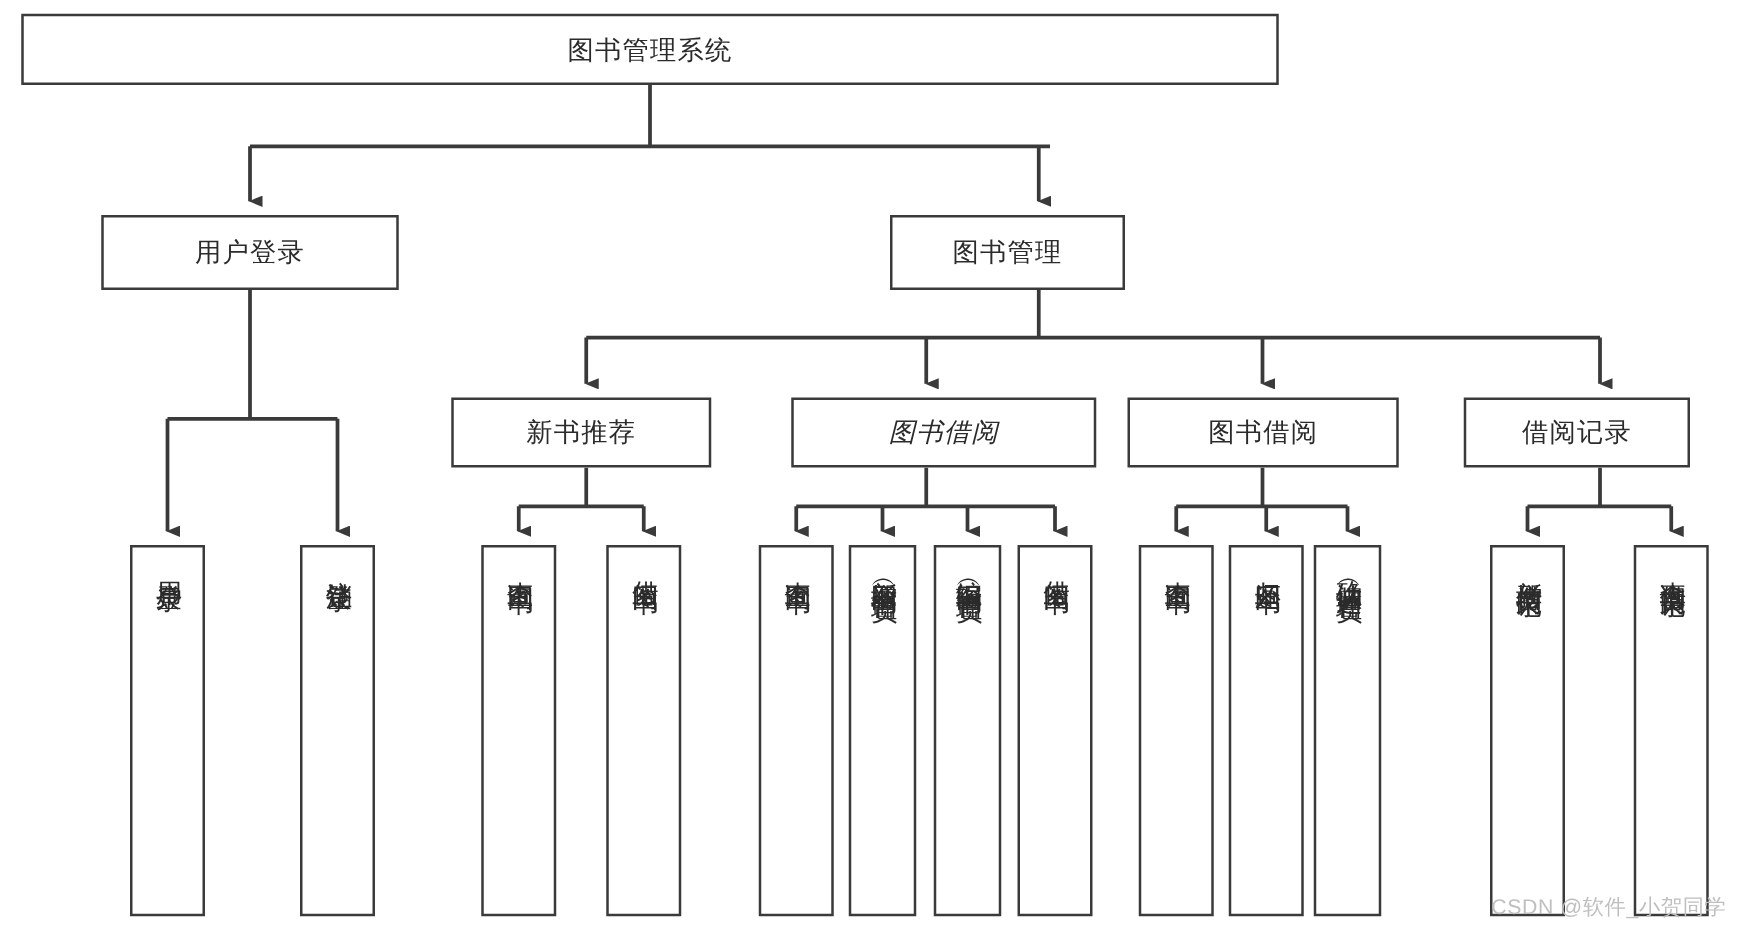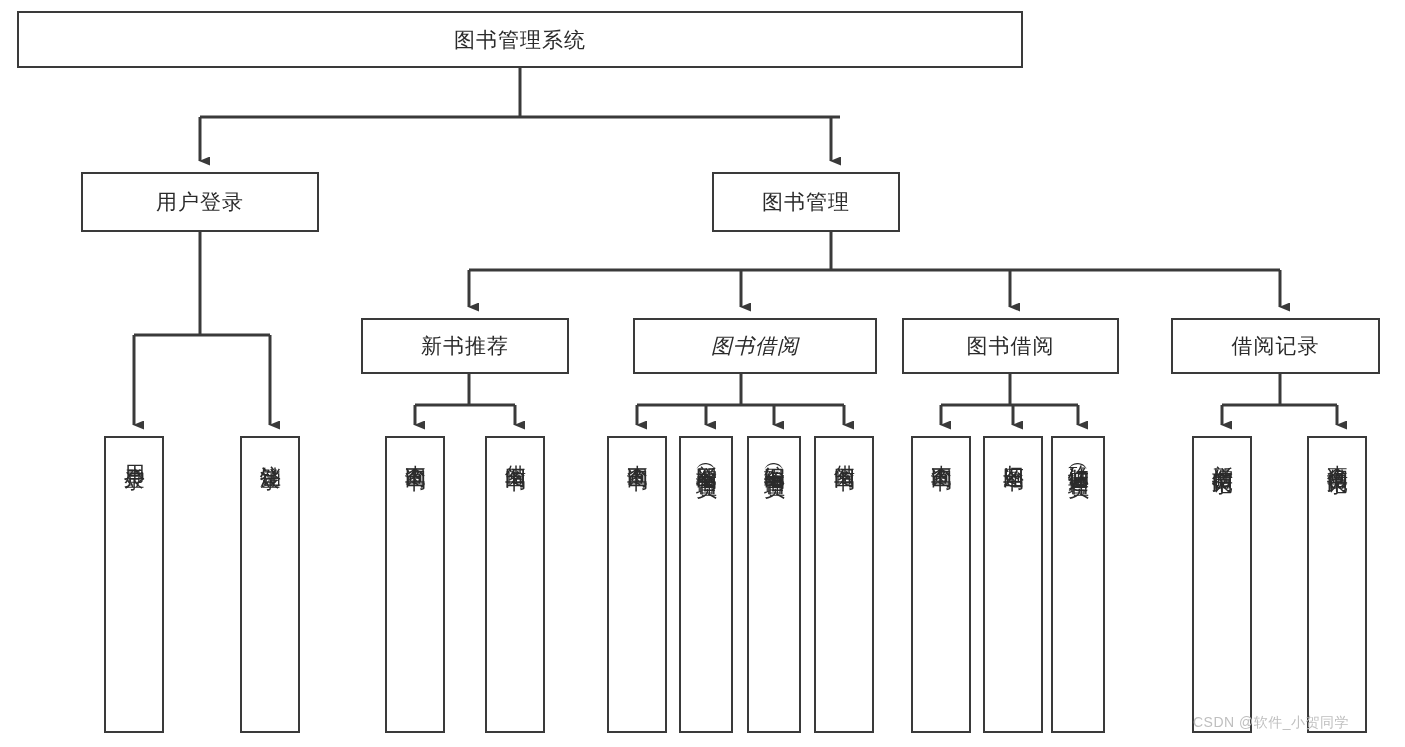--- a/index.html
+++ b/index.html
@@ -137,7 +137,7 @@
   <div class="node h" style="left:902px; top:318px; width:217px; height:56px;">
     <span>图书借阅</span>
   </div>
-  <div class="node h" style="left:1171px; top:318px; width:209px; height:56px;">
+  <div class="node h" style="left:1171px; top:318px; width:181px; height:56px;">
     <span>借阅记录</span>
   </div>
 

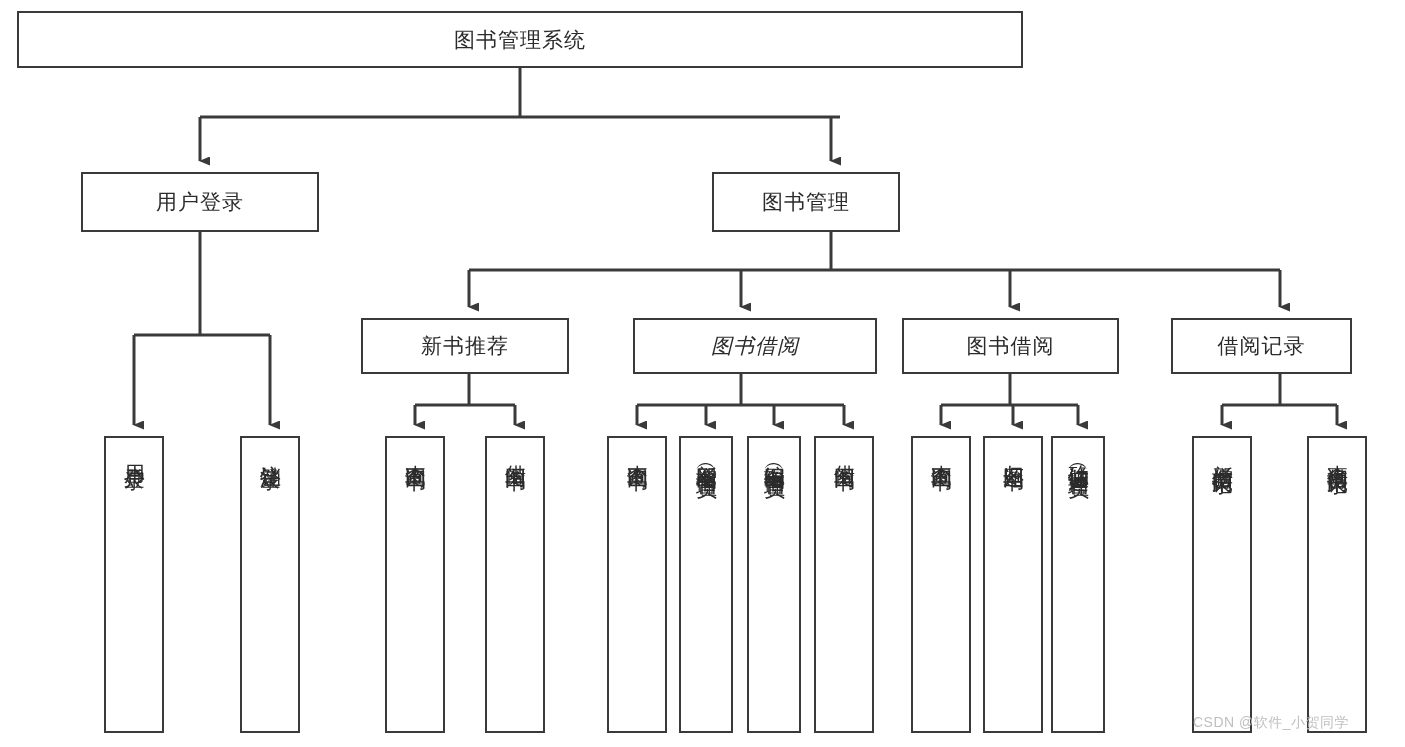--- a/index.html
+++ b/index.html
@@ -55,7 +55,7 @@
   }
   .watermark {
     position: absolute;
-    font-size: 14px;
+    font-size: 17px;
     color: #bfbfbf;
     white-space: nowrap;
     letter-spacing: 0.5px;

